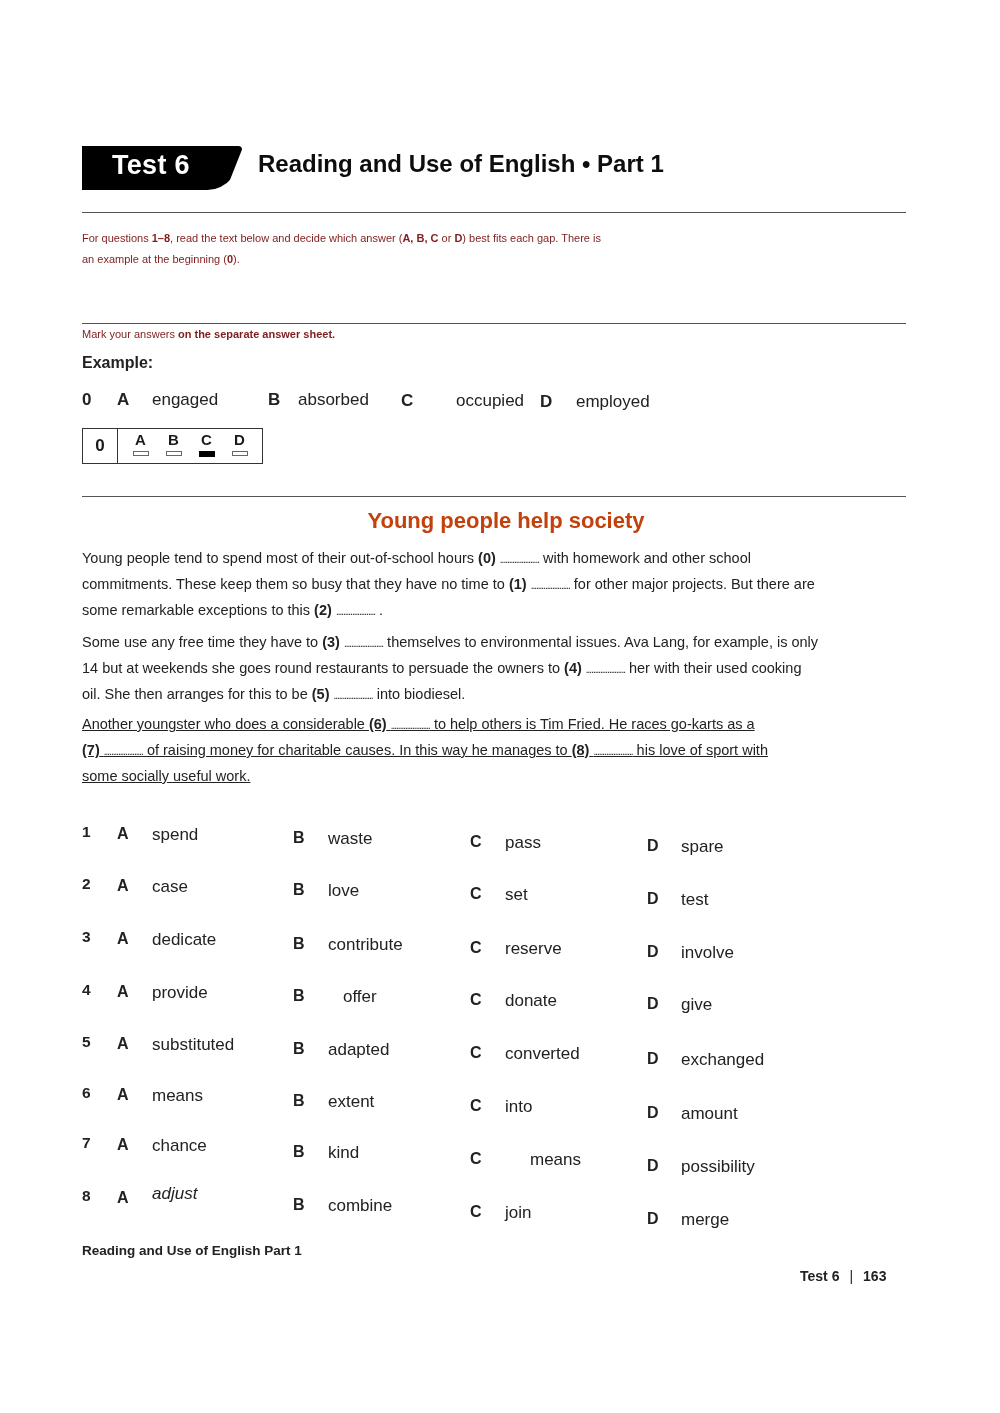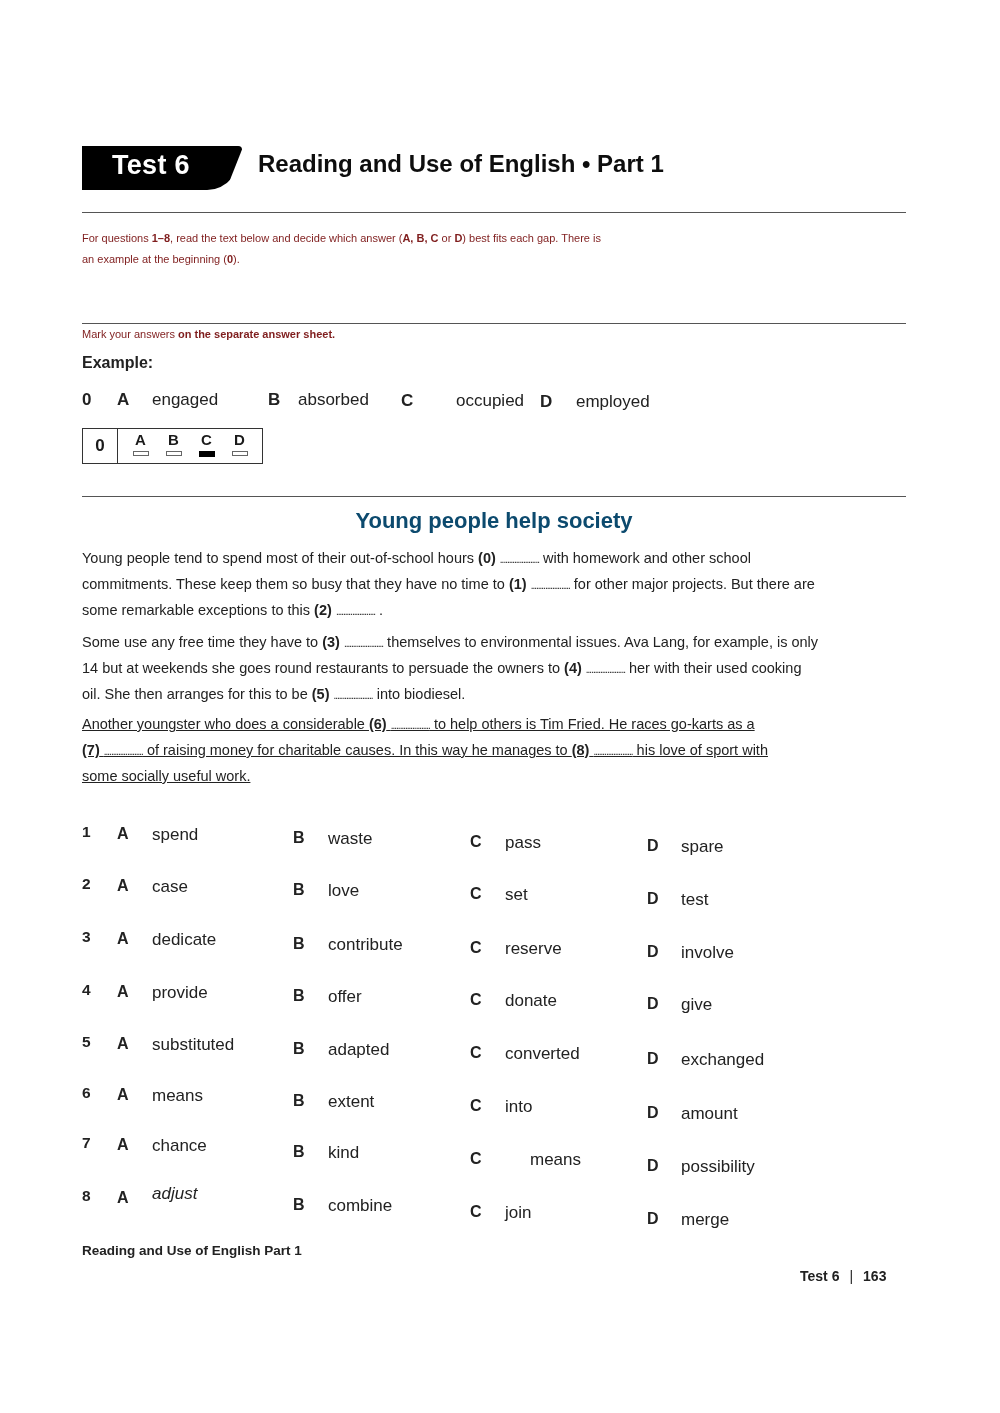--- a/index.html
+++ b/index.html
@@ -39,7 +39,7 @@
   .opt-l { font-weight: bold; font-size: 15px; line-height: 17px; }
   .opt-mark { width: 16px; height: 5px; border: 1px solid #666; margin-top: 3px; box-sizing: border-box; }
   .opt-mark.filled { background: #000; border-color: #000; height: 6px; }
-  .passage-title { left: 0; width: 988px; text-align: center; top: 508px; font-size: 22px; font-weight: bold; color: #0c4a6e; }
+  .passage-title { left: 12px; width: 988px; text-align: center; top: 508px; font-size: 22px; font-weight: bold; color: #c2410c; }
   .para { left: 82px; width: 830px; font-size: 14.5px; line-height: 24px; color: #222; }
   .para b { font-weight: bold; }
   .dots { letter-spacing: -1px; font-size: 10px; }

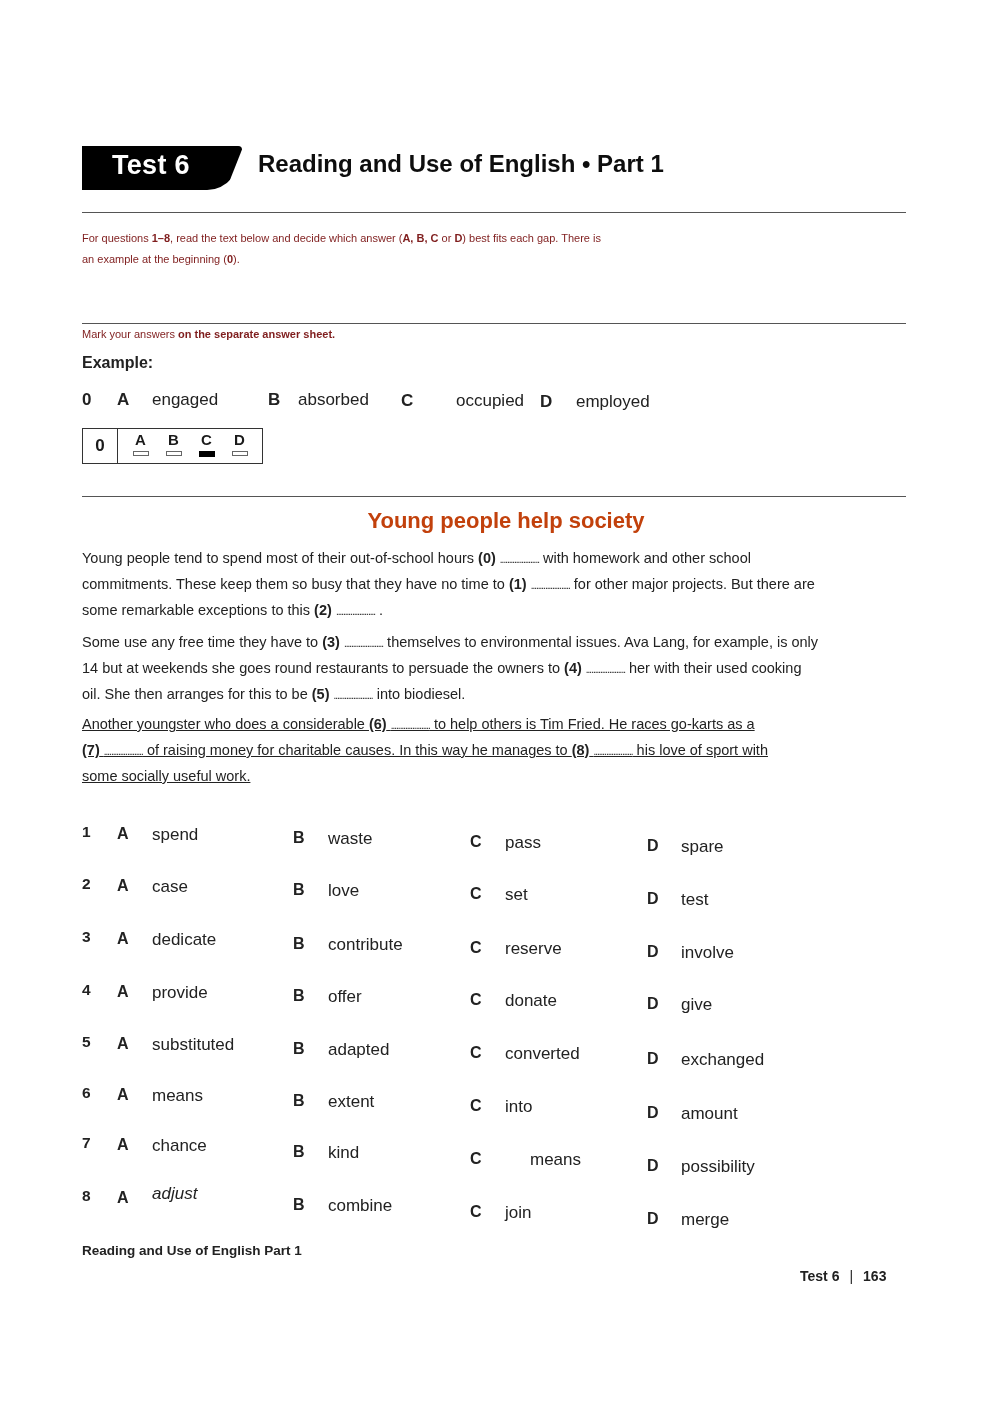--- a/index.html
+++ b/index.html
@@ -160,7 +160,7 @@
   <div class="abs q-letter" style="left:117px; top:983px;">A</div>
   <div class="abs q-word" style="left:152px; top:983px;">provide</div>
   <div class="abs q-letter" style="left:293px; top:987px;">B</div>
-  <div class="abs q-word" style="left:328px; top:987px;">offer</div>
+  <div class="abs q-word" style="left:343px; top:987px;">offer</div>
   <div class="abs q-letter" style="left:470px; top:991px;">C</div>
   <div class="abs q-word" style="left:505px; top:991px;">donate</div>
   <div class="abs q-letter" style="left:647px; top:995px;">D</div>

